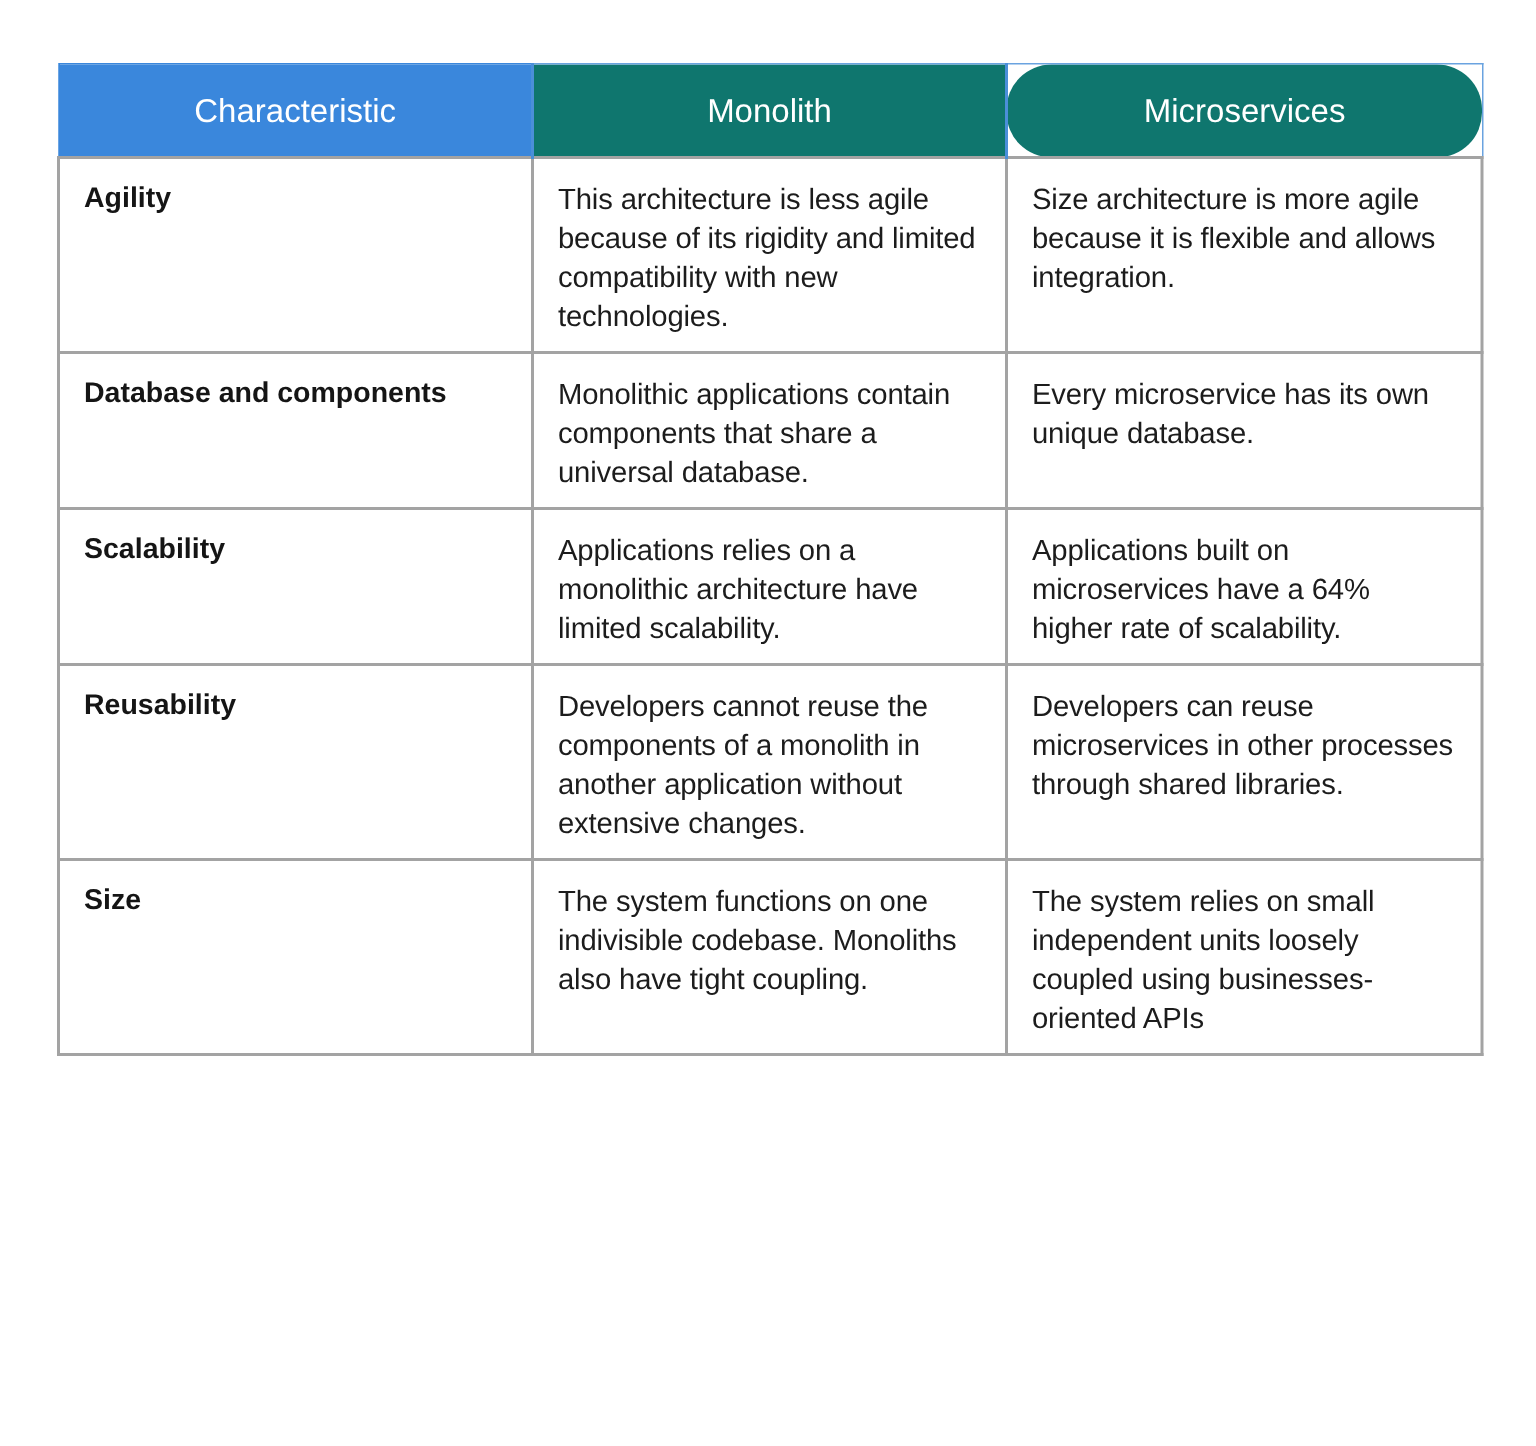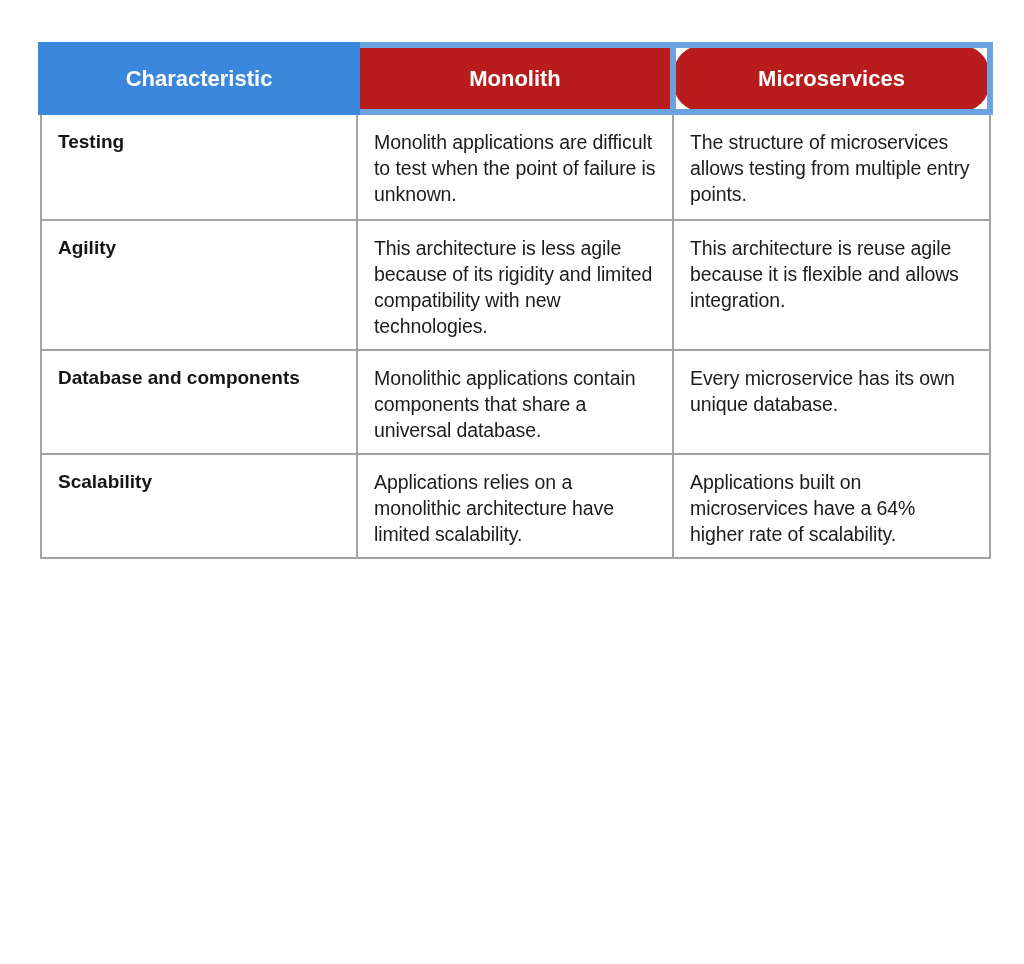--- a/index.html
+++ b/index.html
@@ -30,12 +30,12 @@
     .table th {
       height: 61px;
       padding: 0;
-      font-weight: bold;
+      font-weight: normal;
       font-size: 22px;
       color: #ffffff;
       text-align: center;
       vertical-align: middle;
-      border: 6px solid #f9a8d4;
+      border: 1px solid #f9a8d4;
     }
     .table th.h-char { background: #3a87dc; border-color: #3a87dc; }
     .table th.h-mono,

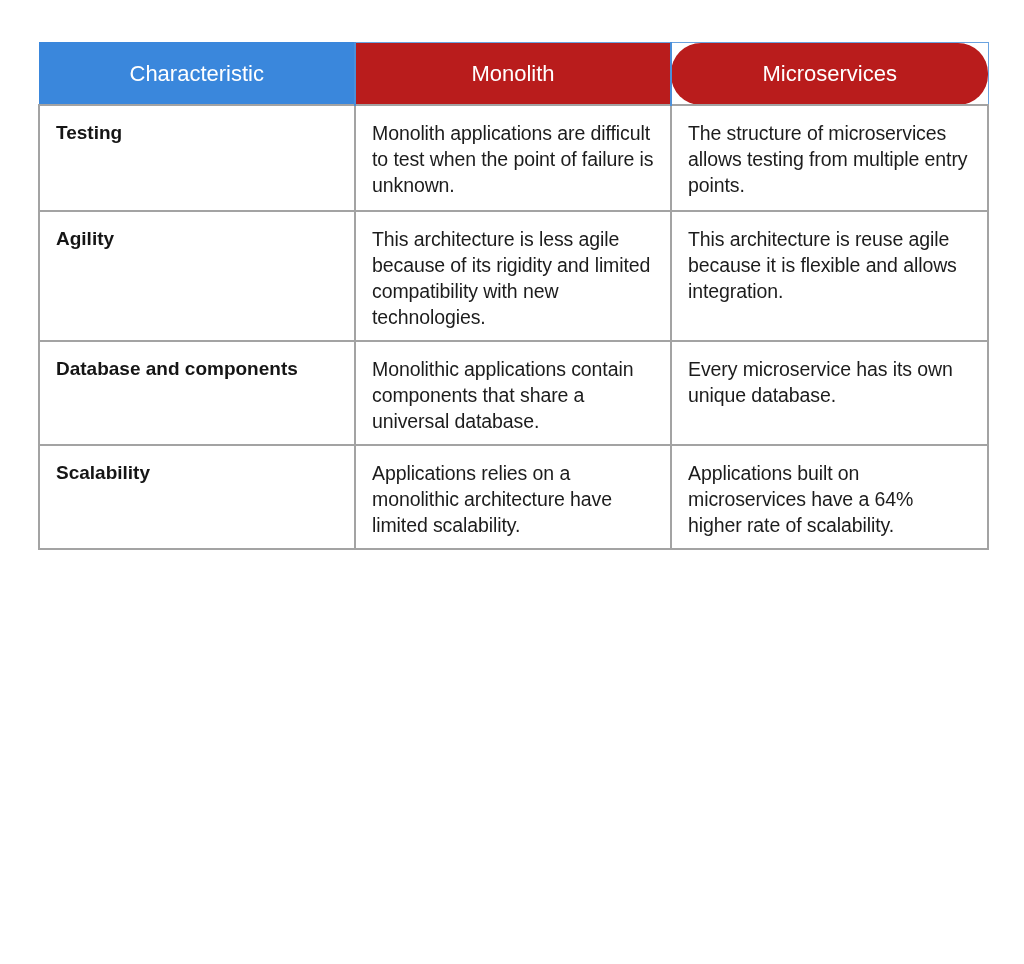--- a/index.html
+++ b/index.html
@@ -39,7 +39,7 @@
     }
     .table th.h-char { background: #3a87dc; border-color: #3a87dc; }
     .table th.h-mono,
-    .table th.h-micro { background: #b91c1c; border-color: #6aa3e0; }
+    .table th.h-micro { background: #0f766e; border-color: #6aa3e0; }
     .table th.h-mono { border-left: 2px solid #4b8fd9; }
     .table th.h-micro { border-left: 2px solid #4b8fd9; border-radius: 30px; }
 

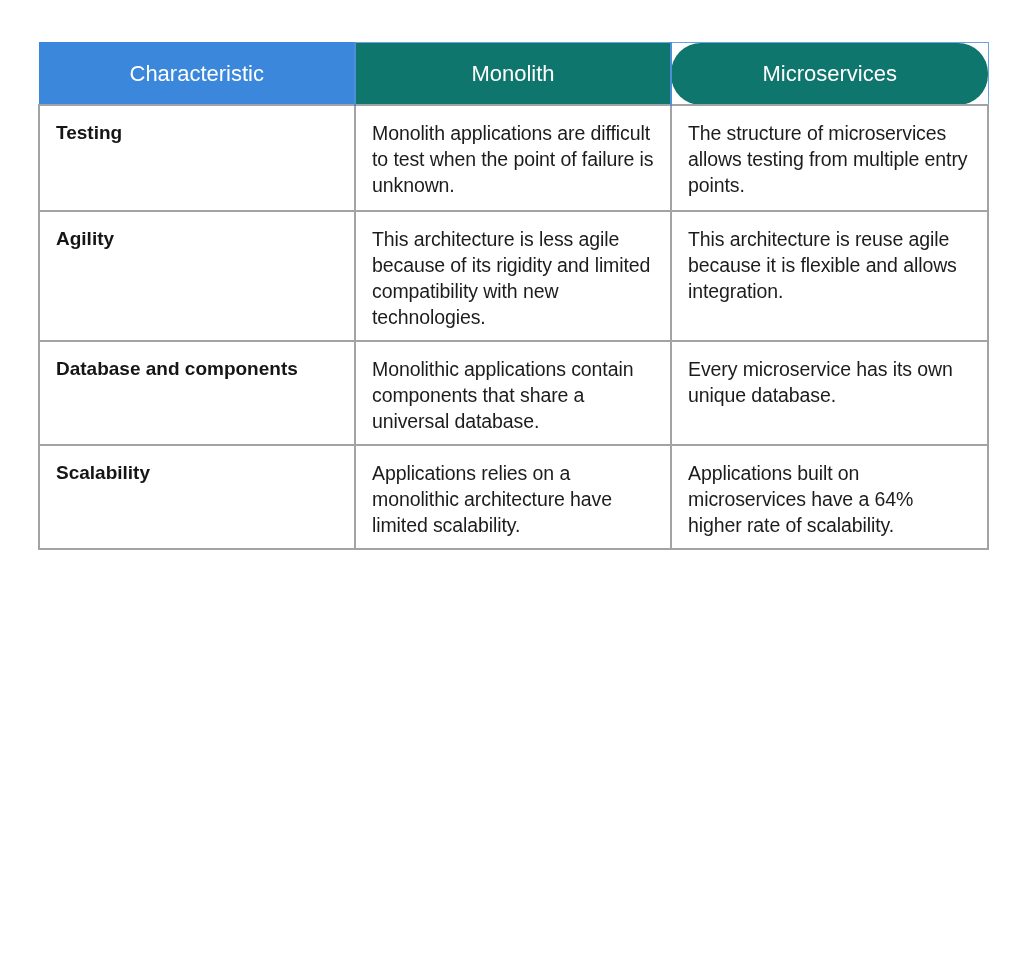--- a/index.html
+++ b/index.html
@@ -86,11 +86,6 @@
     </tr>
   </thead>
   <tbody>
-    <tr class="r0">
-      <td class="char">Testing</td>
-      <td class="body-cell">Monolith applications are difficult to test when the point of failure is unknown.</td>
-      <td class="body-cell">The structure of microservices allows testing from multiple entry points.</td>
-    </tr>
     <tr class="r1">
       <td class="char">Agility</td>
       <td class="body-cell">This architecture is less agile because of its rigidity and limited compatibility with new technologies.</td>

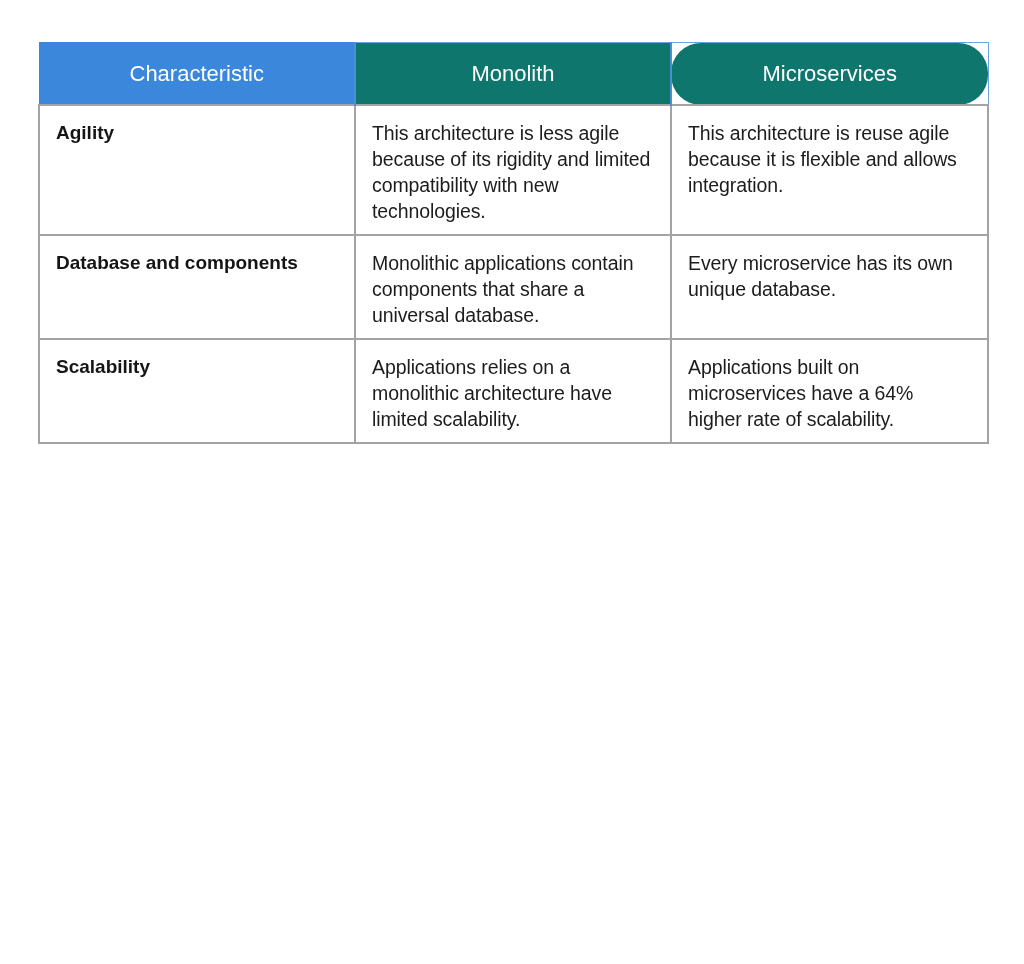--- a/index.html
+++ b/index.html
@@ -89,7 +89,7 @@
     <tr class="r1">
       <td class="char">Agility</td>
       <td class="body-cell">This architecture is less agile because of its rigidity and limited compatibility with new technologies.</td>
-      <td class="body-cell">This architecture is reuse agile because it is flexible and allows integration.</td>
+      <td class="body-cell">Size architecture is more agile because it is flexible and allows integration.</td>
     </tr>
     <tr class="r2">
       <td class="char">Database and components</td>

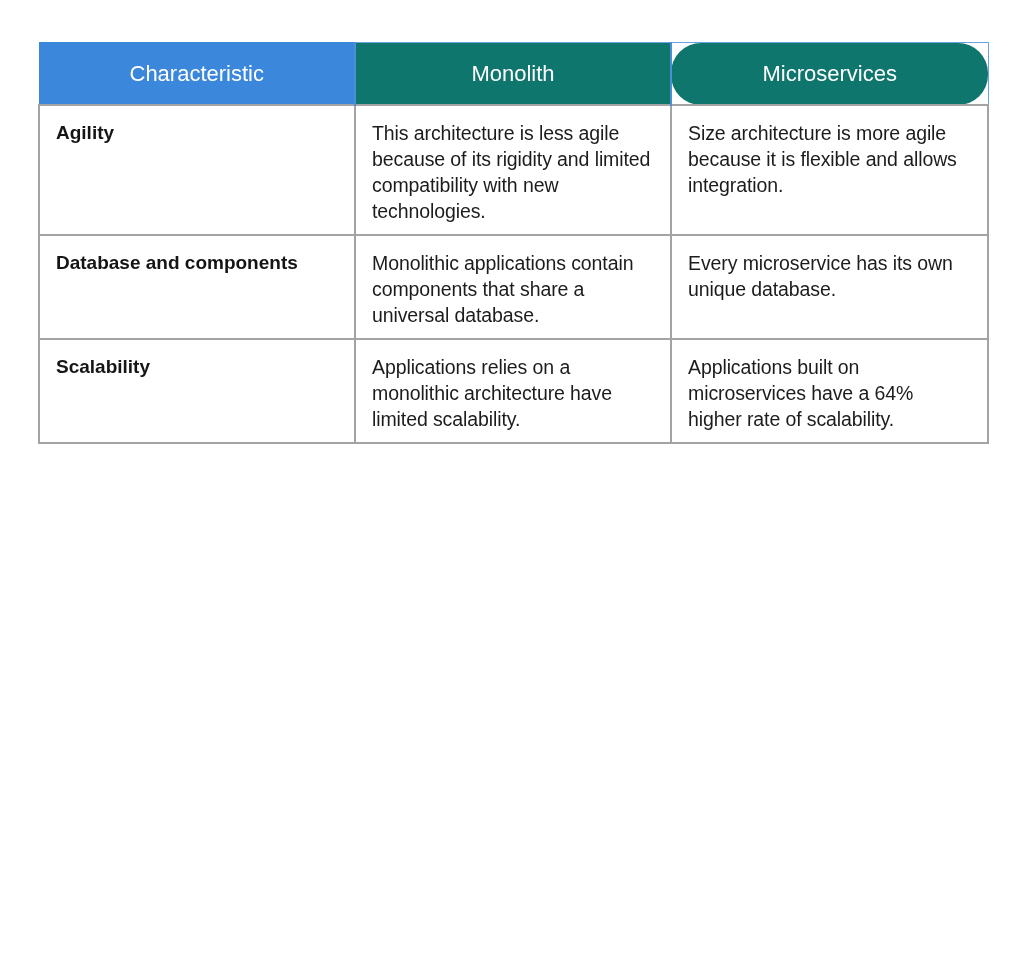--- a/index.html
+++ b/index.html
@@ -101,6 +101,11 @@
       <td class="body-cell">Applications relies on a monolithic architecture have limited scalability.</td>
       <td class="body-cell">Applications built on microservices have a 64% higher rate of scalability.</td>
     </tr>
+    <tr class="r4">
+      <td class="char">Reusability</td>
+      <td class="body-cell">Developers cannot reuse the components of a monolith in another application without extensive changes.</td>
+      <td class="body-cell">Developers can reuse microservices in other processes through shared libraries.</td>
+    </tr>
   </tbody>
 </table>
 

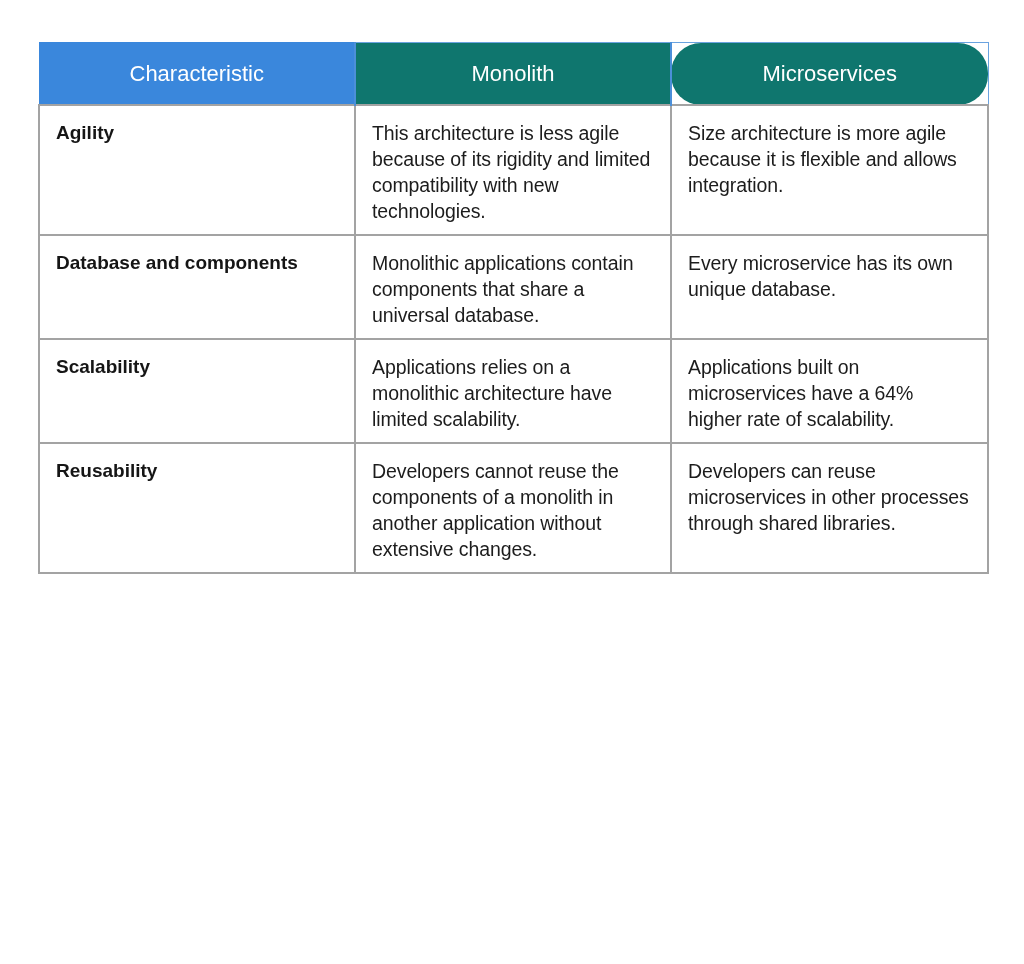--- a/index.html
+++ b/index.html
@@ -106,6 +106,11 @@
       <td class="body-cell">Developers cannot reuse the components of a monolith in another application without extensive changes.</td>
       <td class="body-cell">Developers can reuse microservices in other processes through shared libraries.</td>
     </tr>
+    <tr class="r5">
+      <td class="char">Size</td>
+      <td class="body-cell">The system functions on one indivisible codebase. Monoliths also have tight coupling.</td>
+      <td class="body-cell">The system relies on small independent units loosely coupled using businesses-oriented APIs</td>
+    </tr>
   </tbody>
 </table>
 

